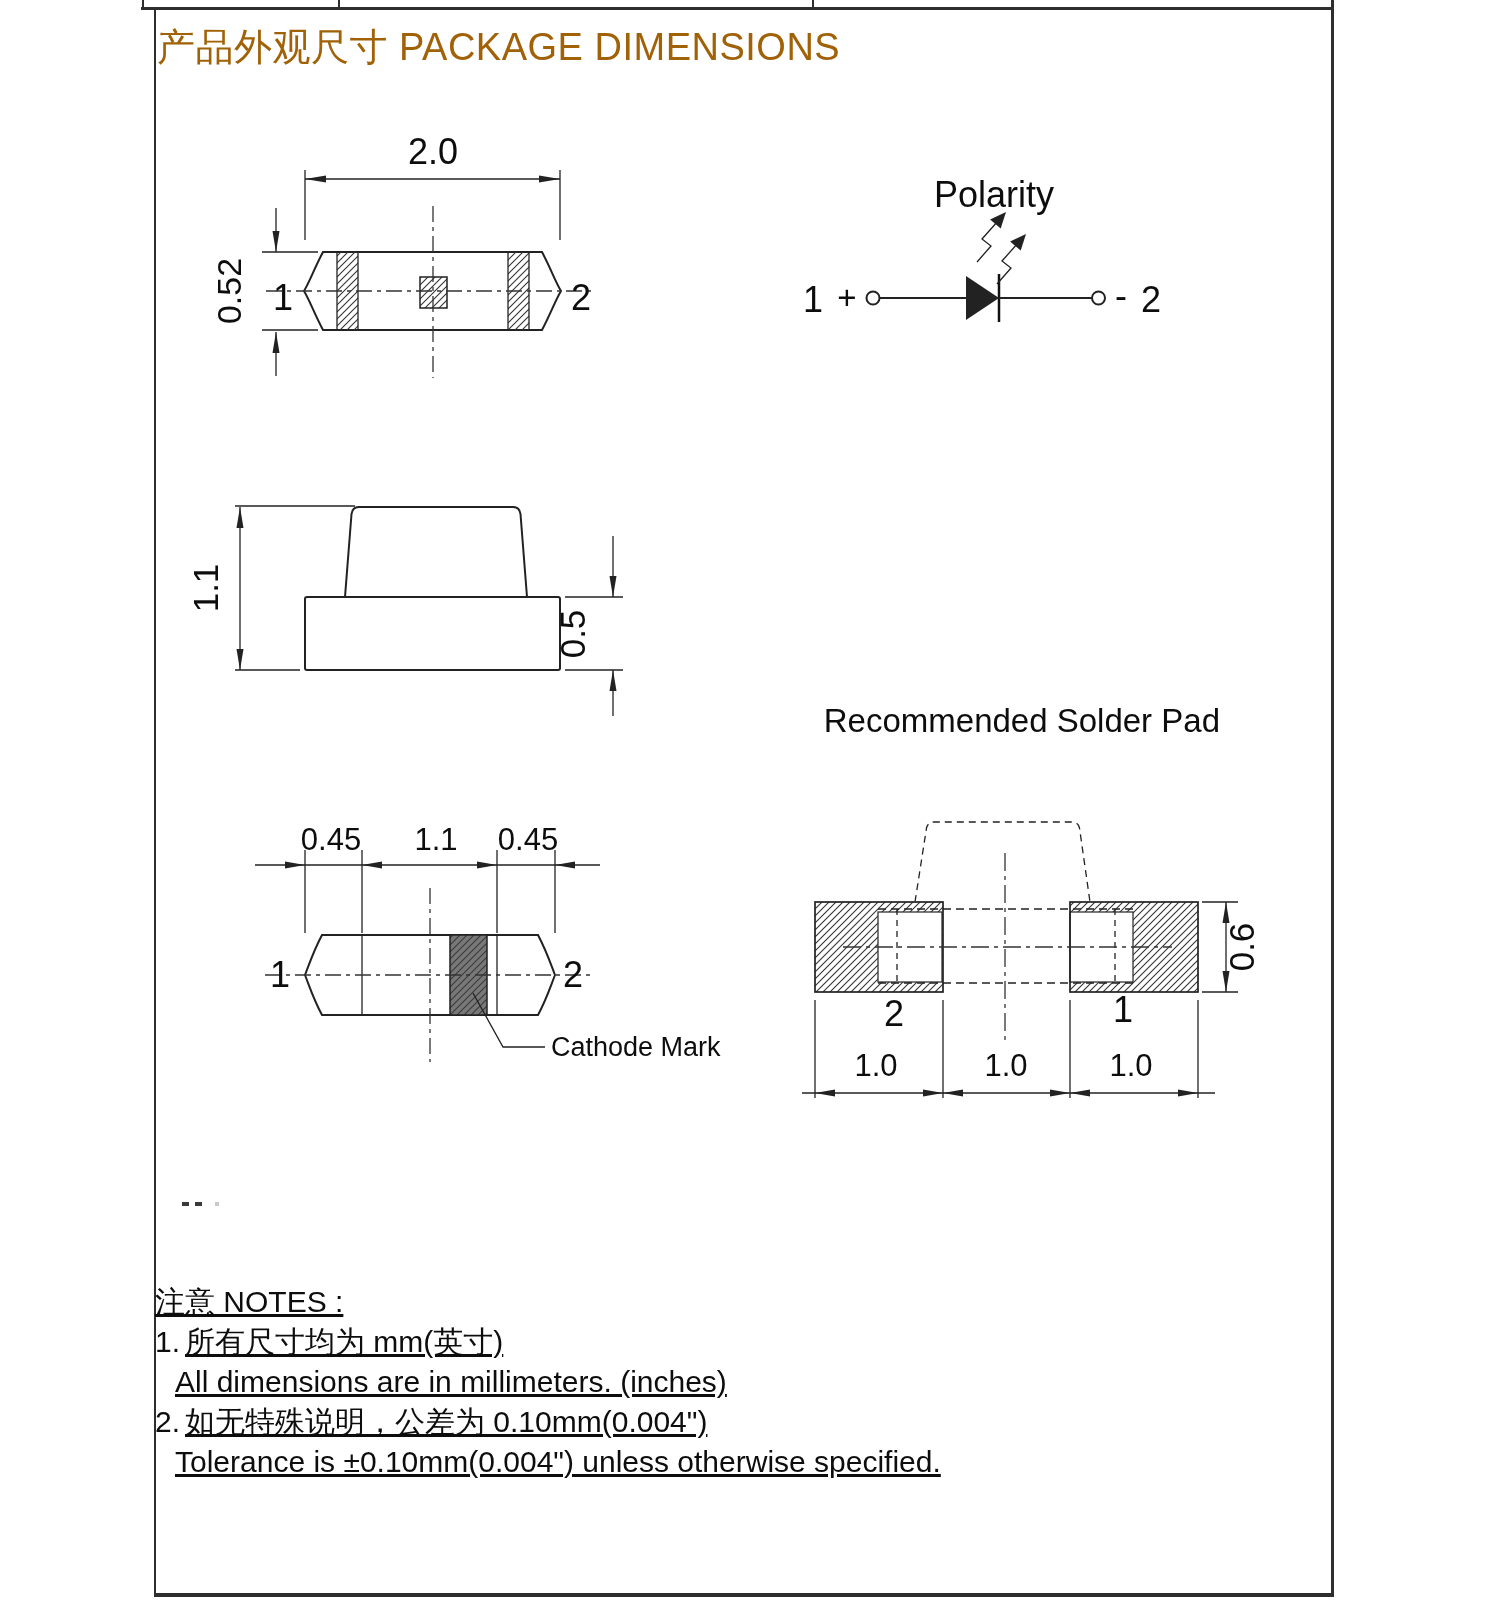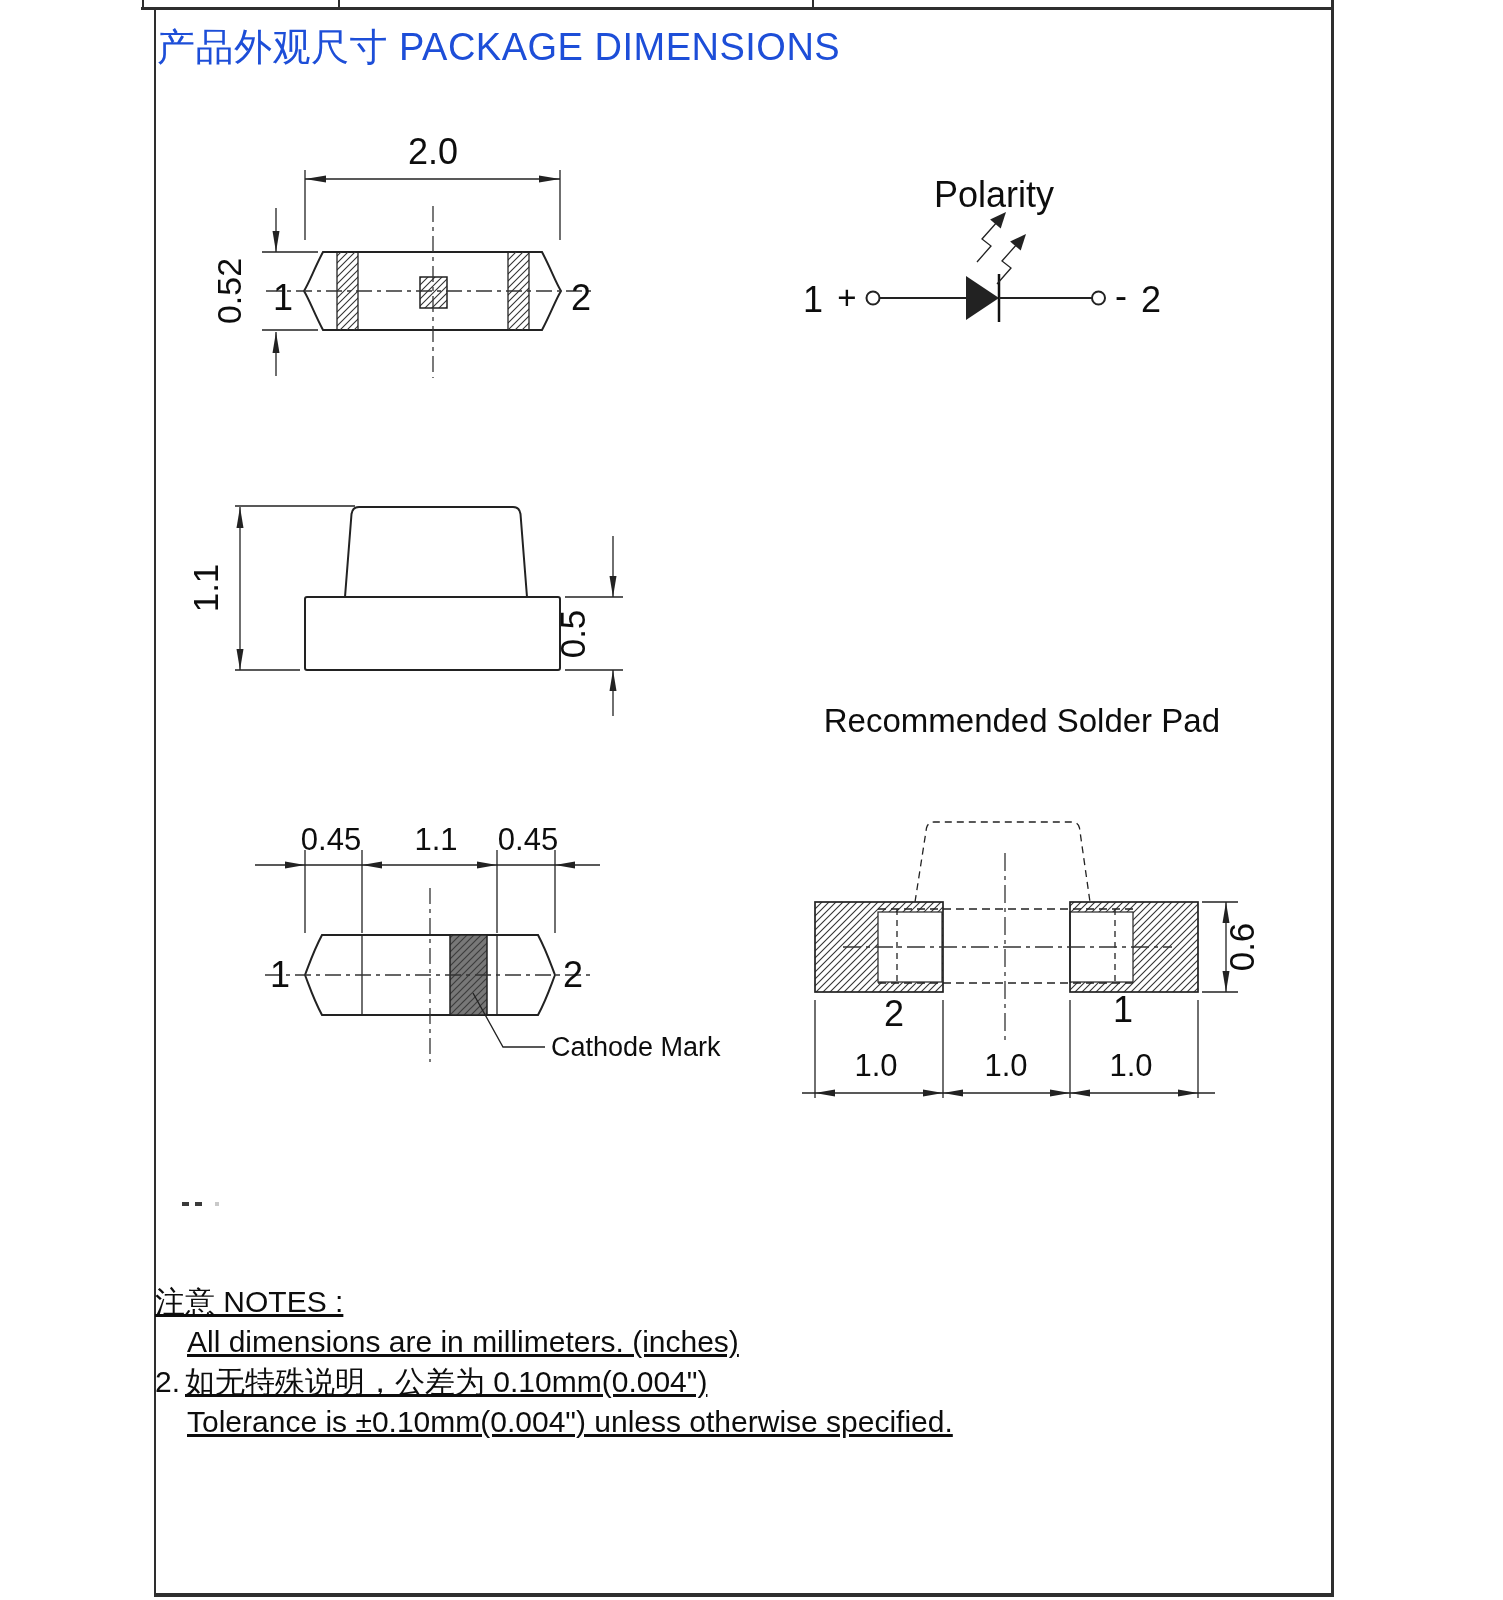--- a/index.html
+++ b/index.html
@@ -7,7 +7,7 @@
        font-family:"Liberation Sans", sans-serif;color:#111;}
   .vline{position:absolute;background:#2e2e2e;width:2px;}
   .hline{position:absolute;background:#2e2e2e;height:2px;}
-  .page-title{position:absolute;left:157px;top:22px;font-size:38px;letter-spacing:0.5px;color:#1d4ed8;white-space:nowrap;}
+  .page-title{position:absolute;left:157px;top:22px;font-size:38px;letter-spacing:0.5px;color:#a16207;white-space:nowrap;}
   .sp-title{position:absolute;left:800px;top:702px;width:420px;text-align:right;font-size:33px;color:#0d0d0d;white-space:nowrap;}
   .notes{position:absolute;left:155px;top:1282px;width:1000px;font-size:30px;line-height:40px;color:#0d0d0d;text-decoration:underline;}
   .notes .row{white-space:nowrap;}

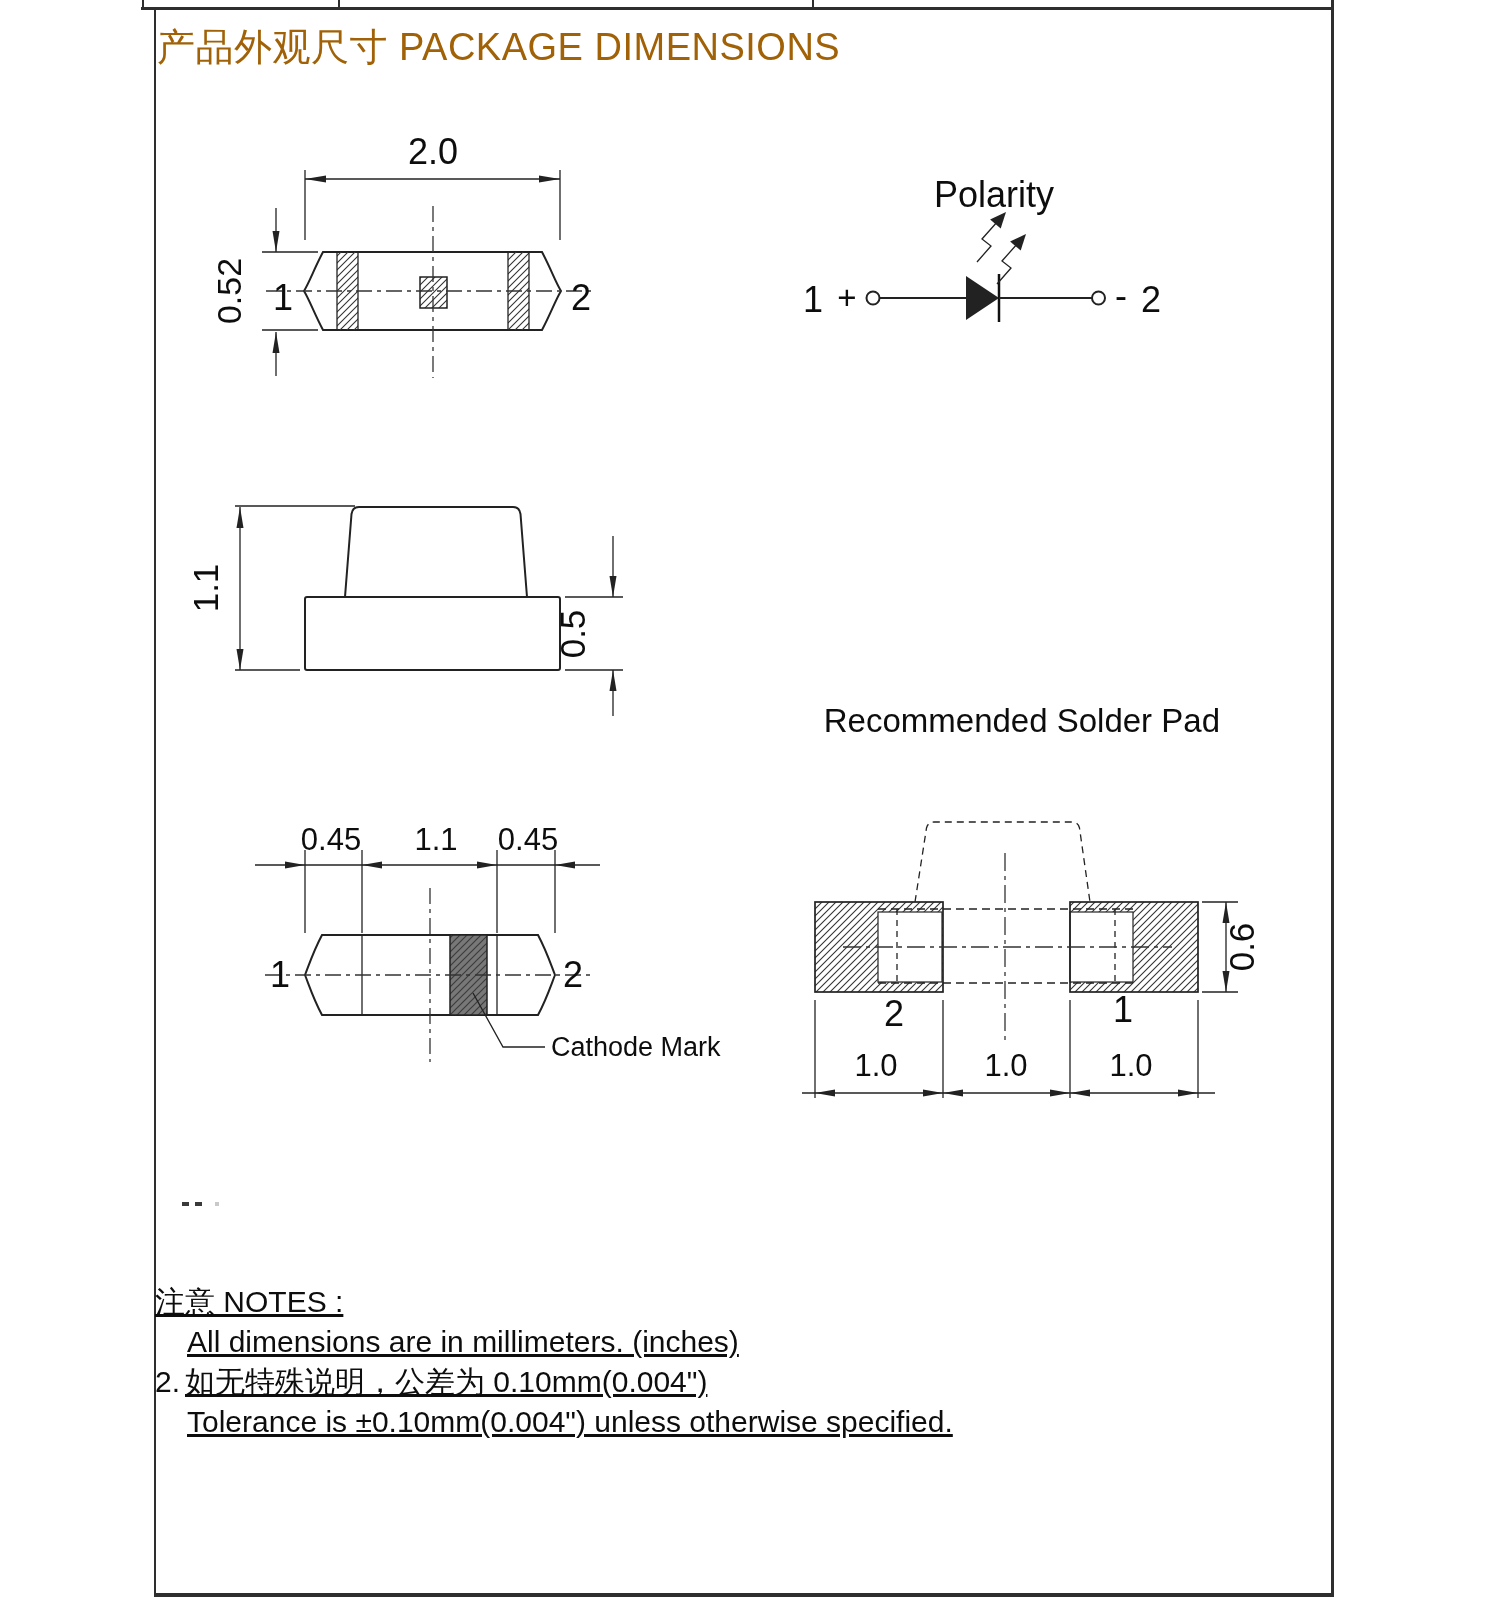--- a/index.html
+++ b/index.html
@@ -208,6 +208,9 @@
 
 <div class="notes">
   <div class="row">注意 NOTES :</div>
+  <div class="row">
+    <span class="num">1.</span><span>所有尺寸均为 mm(英寸)</span>
+  </div>
   <div class="row en">All dimensions are in millimeters. (inches)</div>
   <div class="row">
     <span class="num">2.</span><span>如无特殊说明，公差为 0.10mm(0.004")</span>

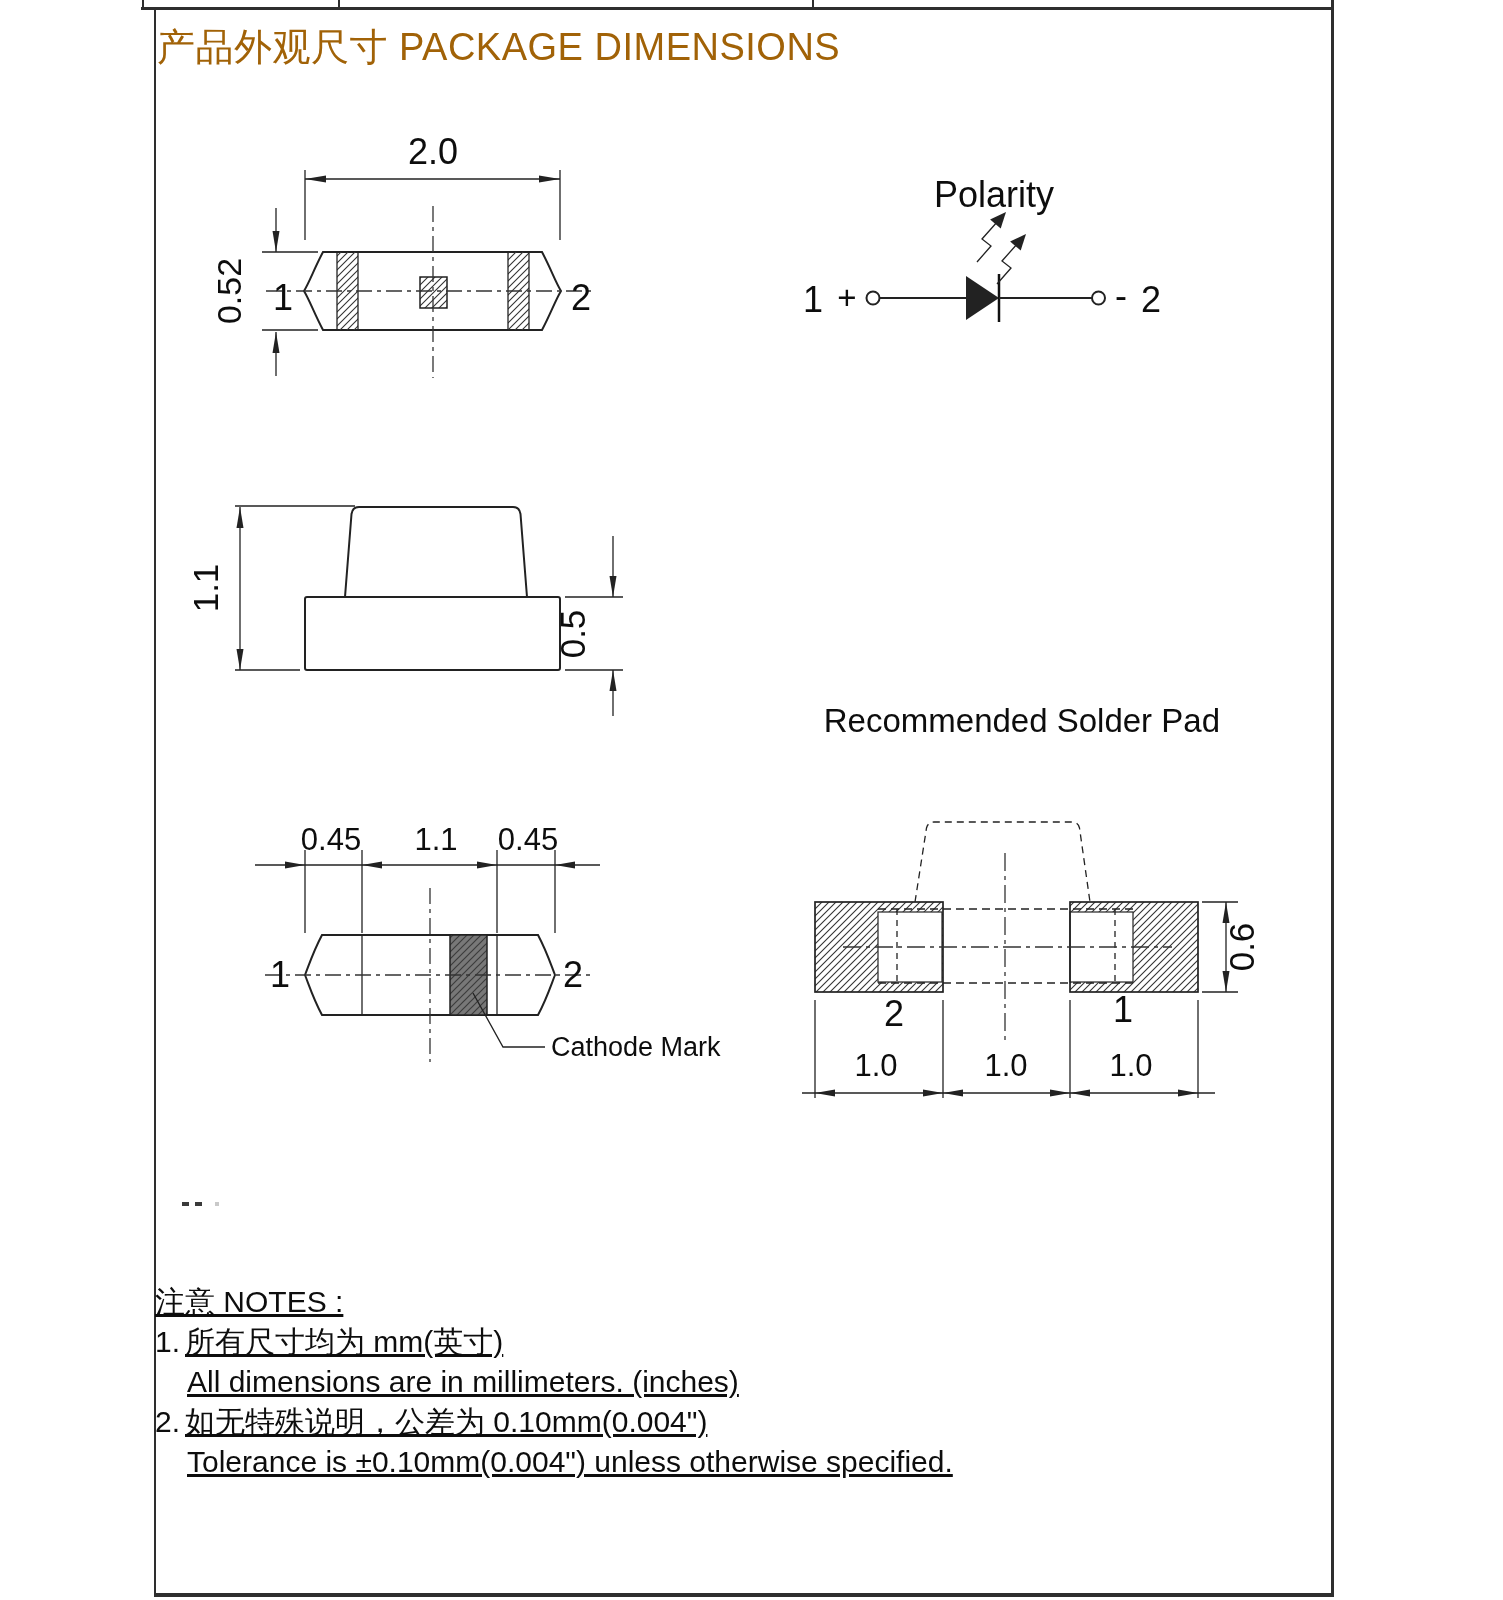--- a/index.html
+++ b/index.html
@@ -12,7 +12,7 @@
   .notes{position:absolute;left:155px;top:1282px;width:1000px;font-size:30px;line-height:40px;color:#0d0d0d;text-decoration:underline;}
   .notes .row{white-space:nowrap;}
   .notes .num{display:inline-block;width:30px;}
-  .notes .en{margin-left:32px;white-space:nowrap;}
+  .notes .en{margin-left:20px;white-space:nowrap;}
   .marks{position:absolute;left:182px;top:1194px;}
   .marks span{display:inline-block;vertical-align:middle;}
   .m1{width:7px;height:4px;background:#3a3a3a;margin-right:6px;}

